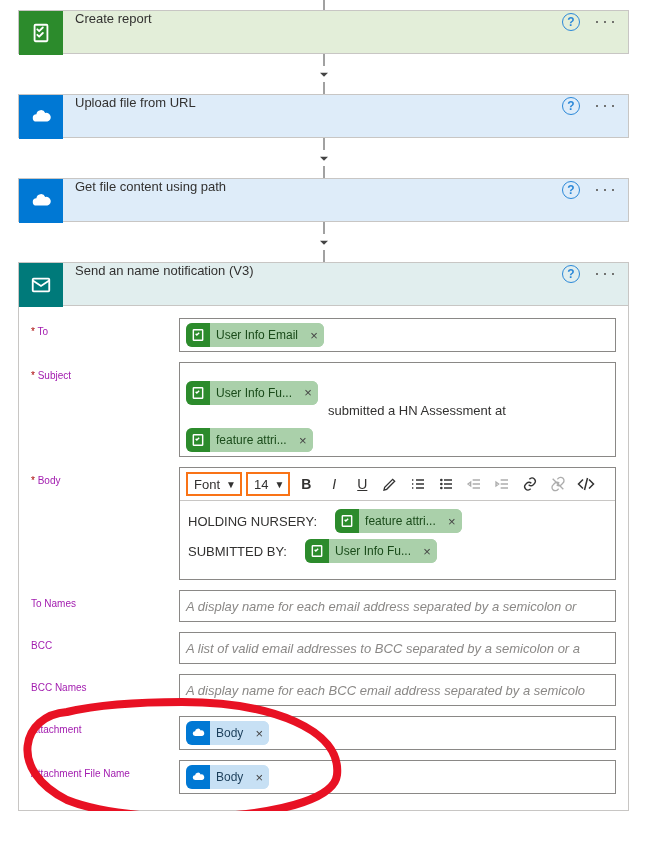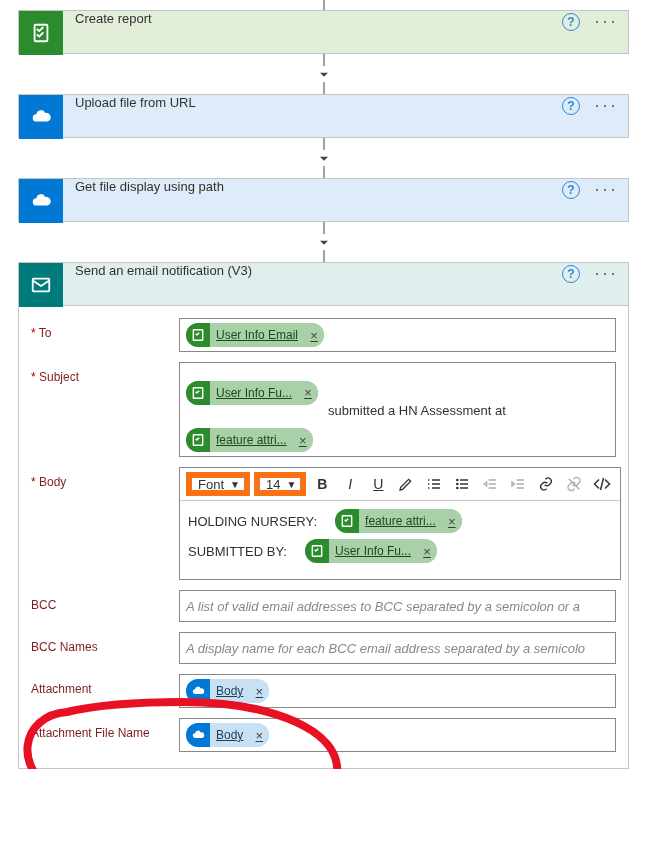--- a/index.html
+++ b/index.html
@@ -181,7 +181,7 @@
           <path d="M19 17H7a4 4 0 010-8 5 5 0 019.6-1.4A4 4 0 0119 17z"></path>
         </svg>
     </div>
-    <div class="card-title">Get file display using path</div>
+    <div class="card-title">Get file content using path</div>
     <div class="card-right">
       <div class="help">?</div>
       <div class="more">···</div>

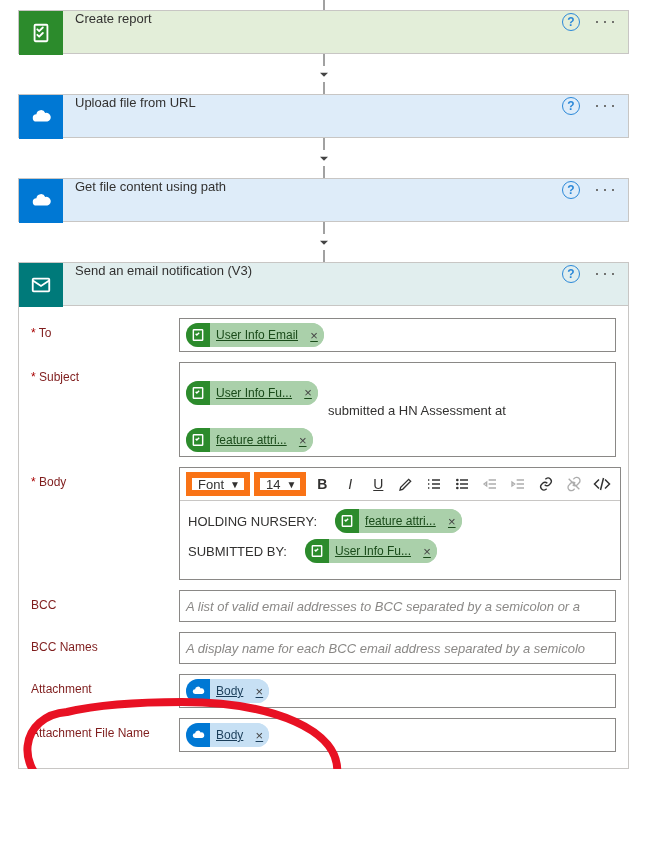--- a/index.html
+++ b/index.html
@@ -201,7 +201,7 @@
           <path d="M3 7l9 6 9-6"></path>
       </svg>
     </div>
-    <div class="card-title">Send an email notification (V3)</div>
+    <div class="card-title">Send an name notification (V3)</div>
     <div class="card-right">
       <div class="help">?</div>
       <div class="more">···</div>

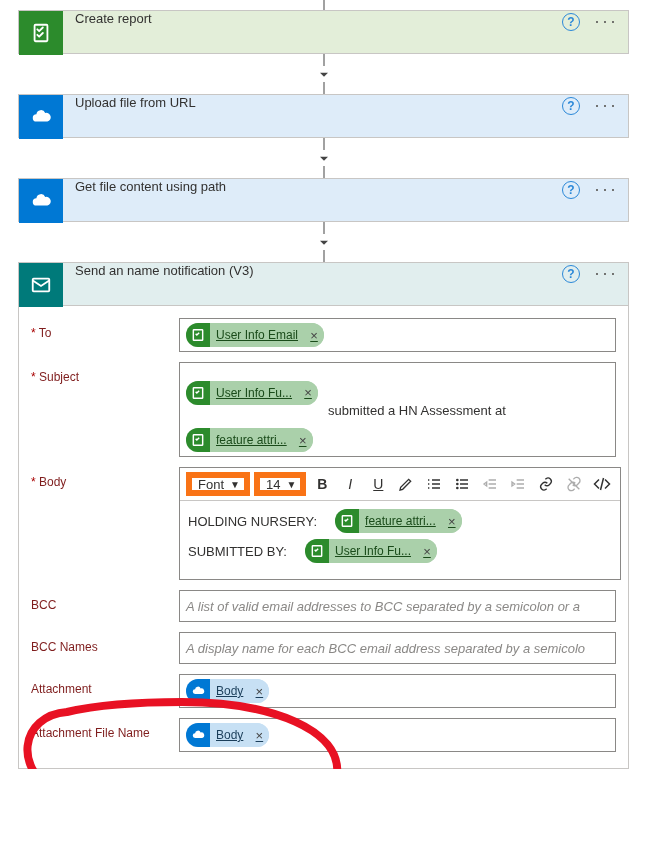--- a/index.html
+++ b/index.html
@@ -61,7 +61,7 @@
   }
   .row .lbl {
     width: 148px; flex: none; padding-top: 8px;
-    font-size: 12px; color: #7f1d1d;
+    font-size: 10px; color: #a21caf;
   }
   .row .lbl.req::before {
     content: "* ";

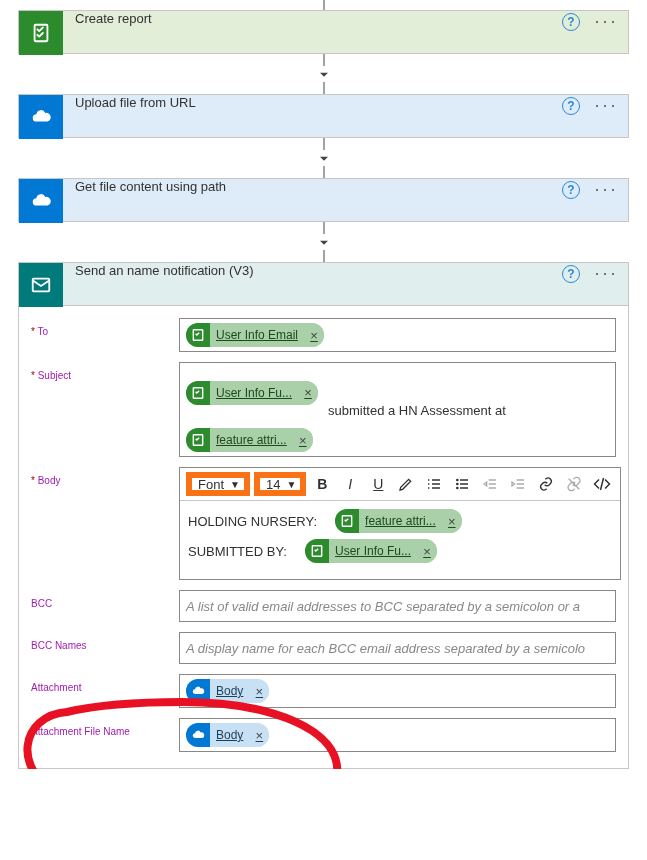--- a/index.html
+++ b/index.html
@@ -79,11 +79,10 @@
   .box.placeholder { color: #8a8886; font-style: italic; }
   .token {
     display: inline-flex; align-items: center;
-    height: 24px; border-radius: 12px;
+    height: 24px; border-radius: 6px;
     font-size: 12px; color: #fff;
     overflow:hidden;
     max-width: 100%;
-    text-decoration: underline;
   }
   .token .tic {
     width: 24px; height: 24px; display:flex; align-items:center; justify-content:center;

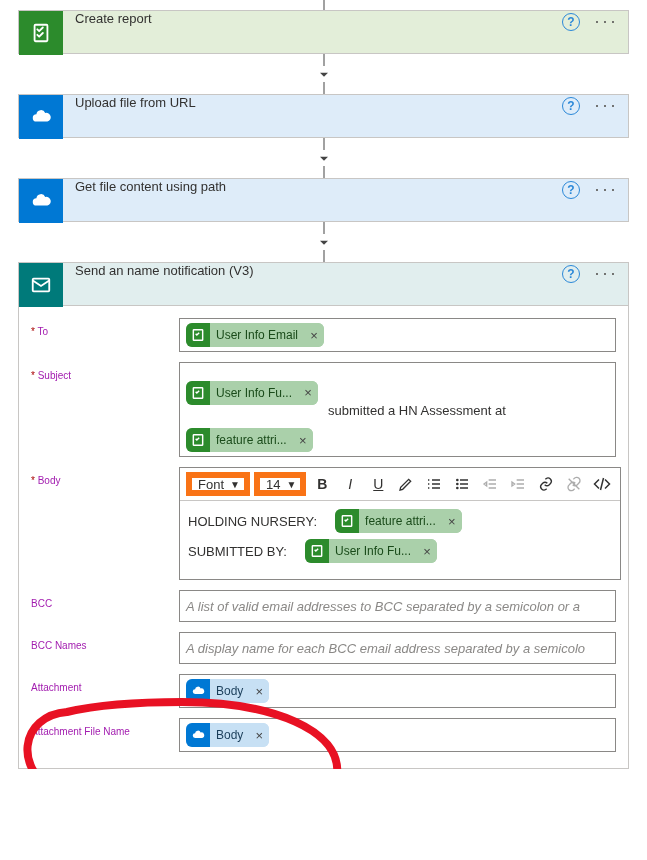--- a/index.html
+++ b/index.html
@@ -109,7 +109,7 @@
     font-size:14px;
   }
   .toolbar .sel {
-    border:6px solid #f97316; height:24px; padding:0 4px 0 6px;
+    border:2px solid #f97316; height:24px; padding:0 4px 0 6px;
     display:flex; align-items:center; gap:4px; font-size:13px;
     background:#fff;
   }

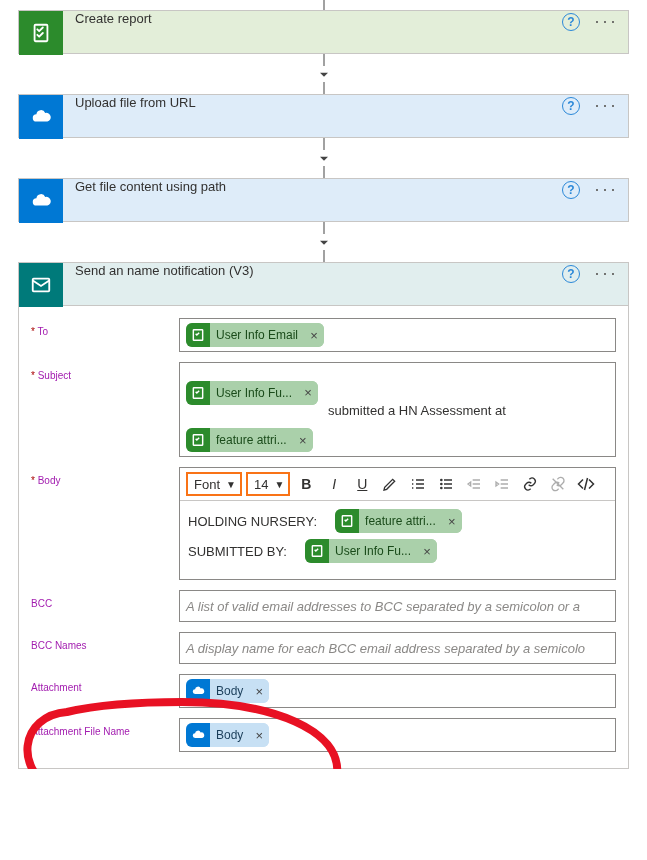--- a/index.html
+++ b/index.html
@@ -355,6 +355,12 @@
       </div>
     </div>
 
+    <div class="row">
+      <div class="lbl">To Names</div>
+      <div class="ctrl">
+          <div class="box placeholder">A display name for each email address separated by a semicolon or</div>
+        </div>
+    </div>
 
 
 

